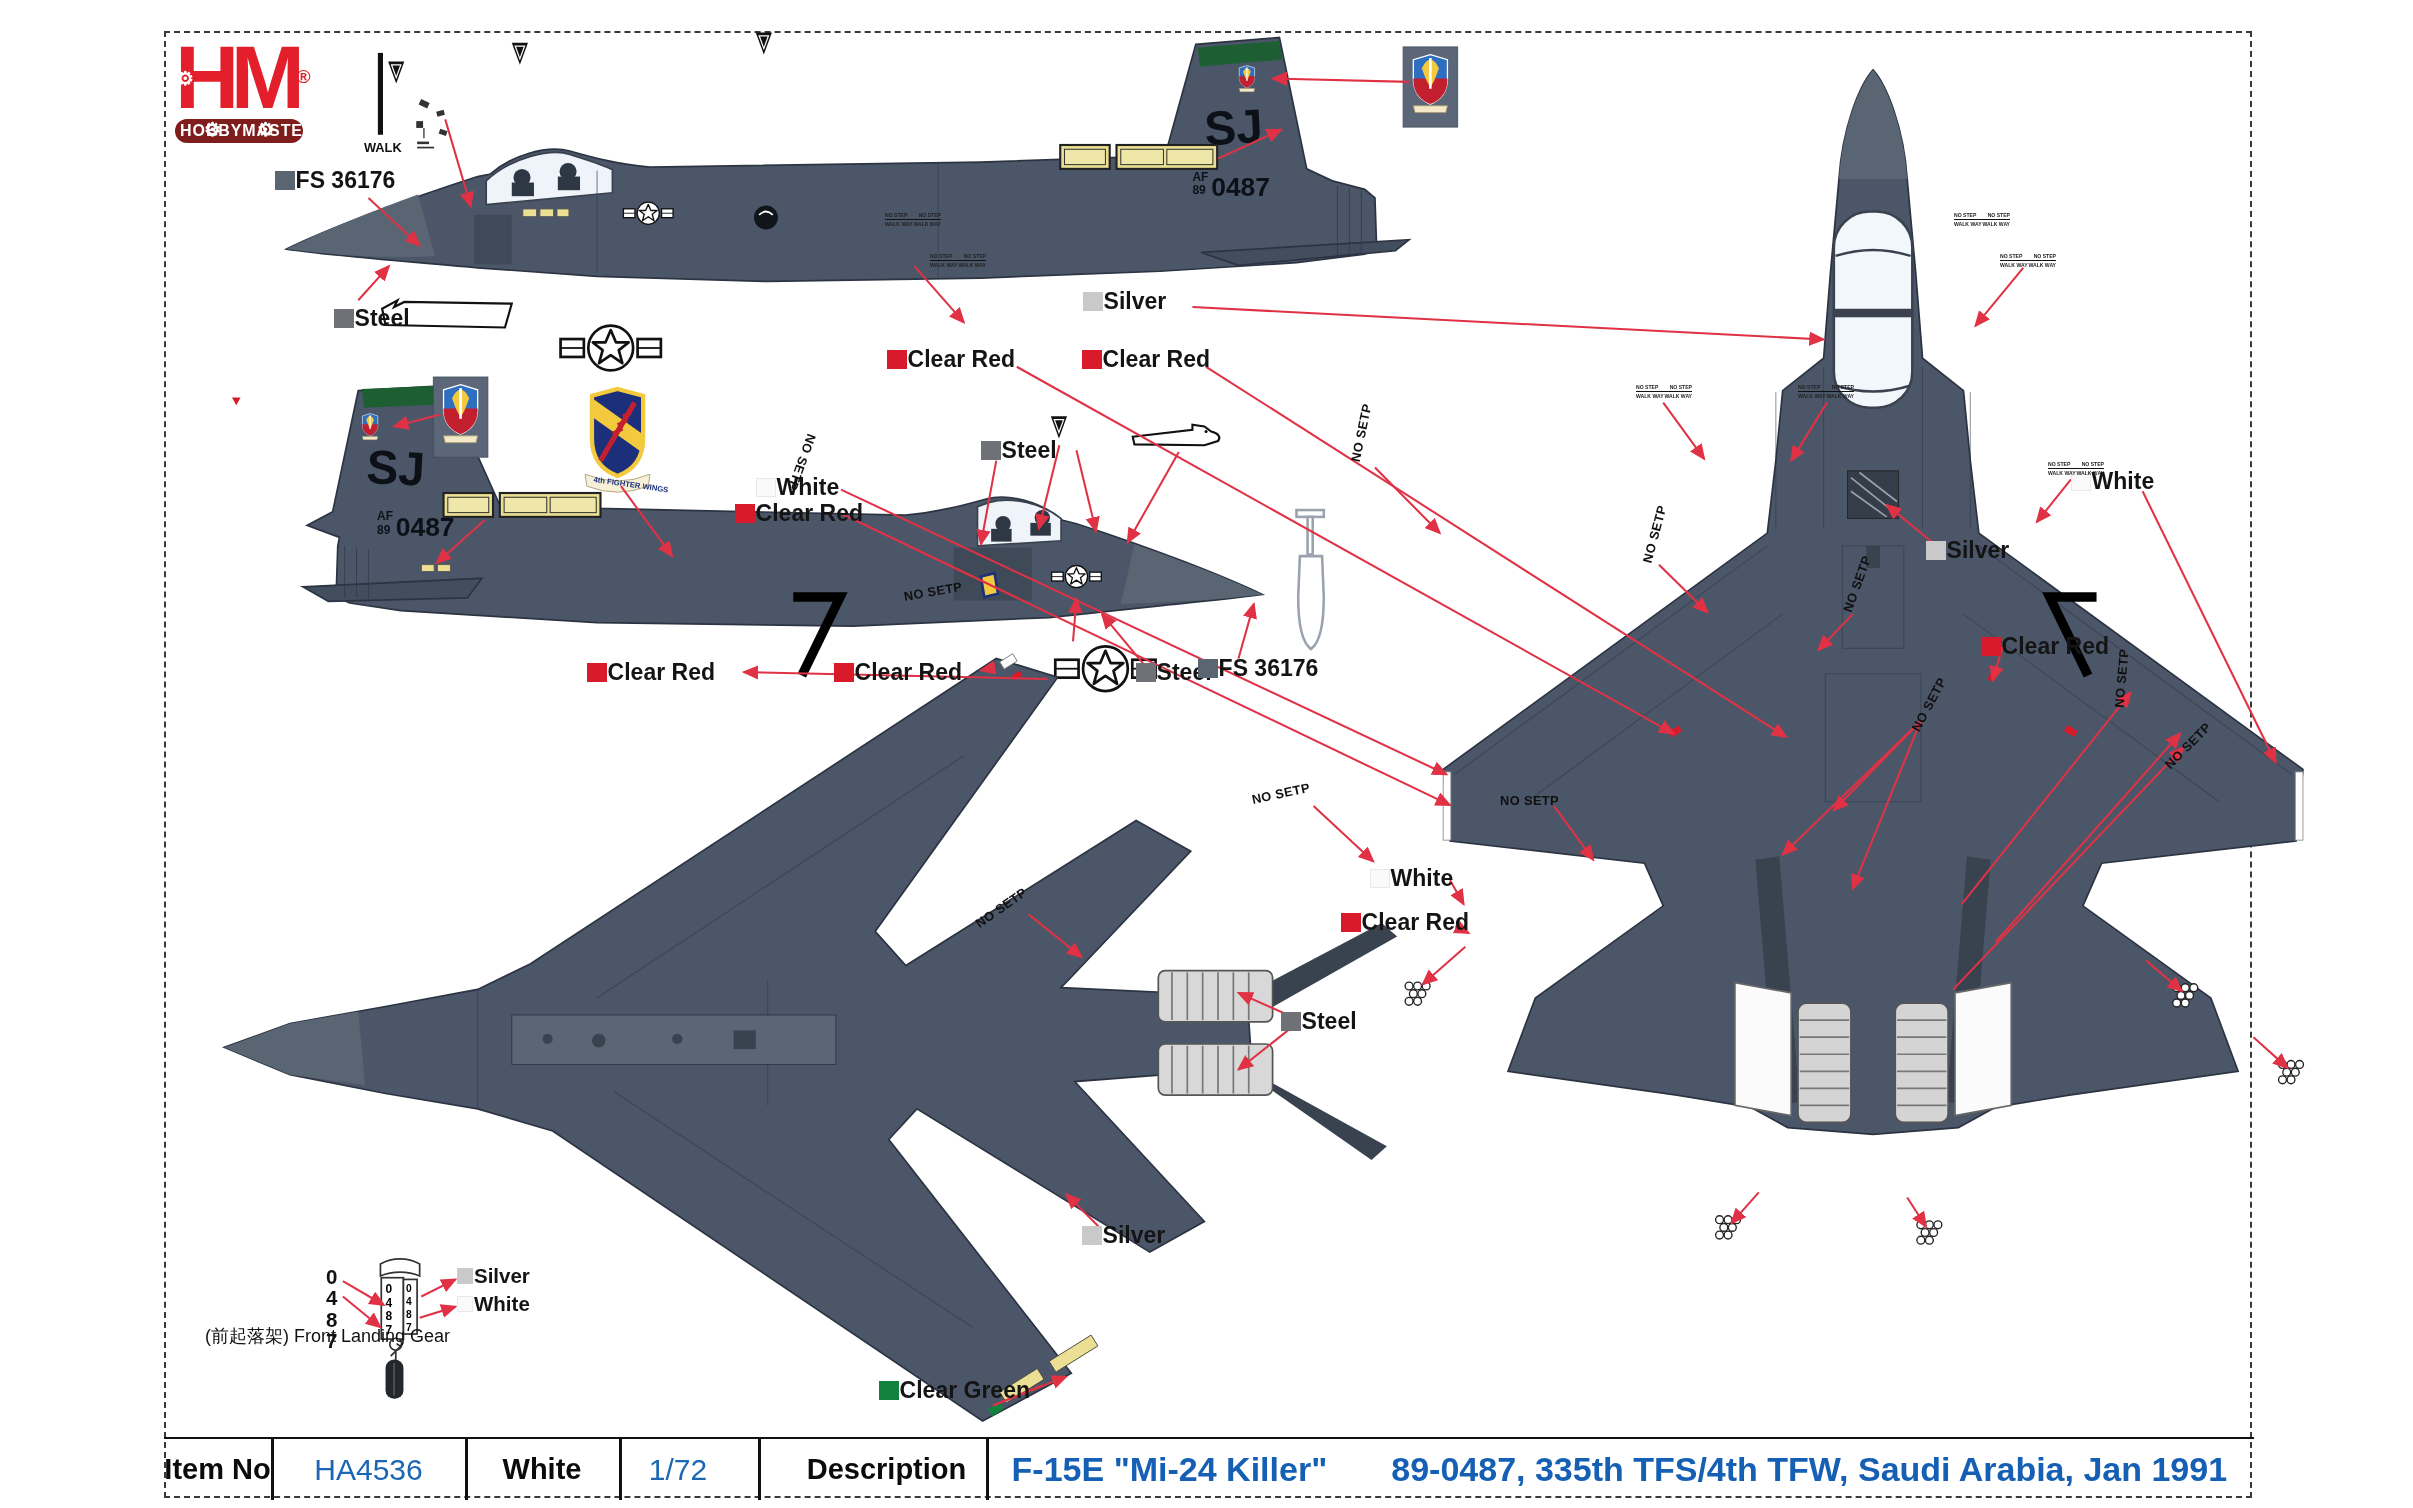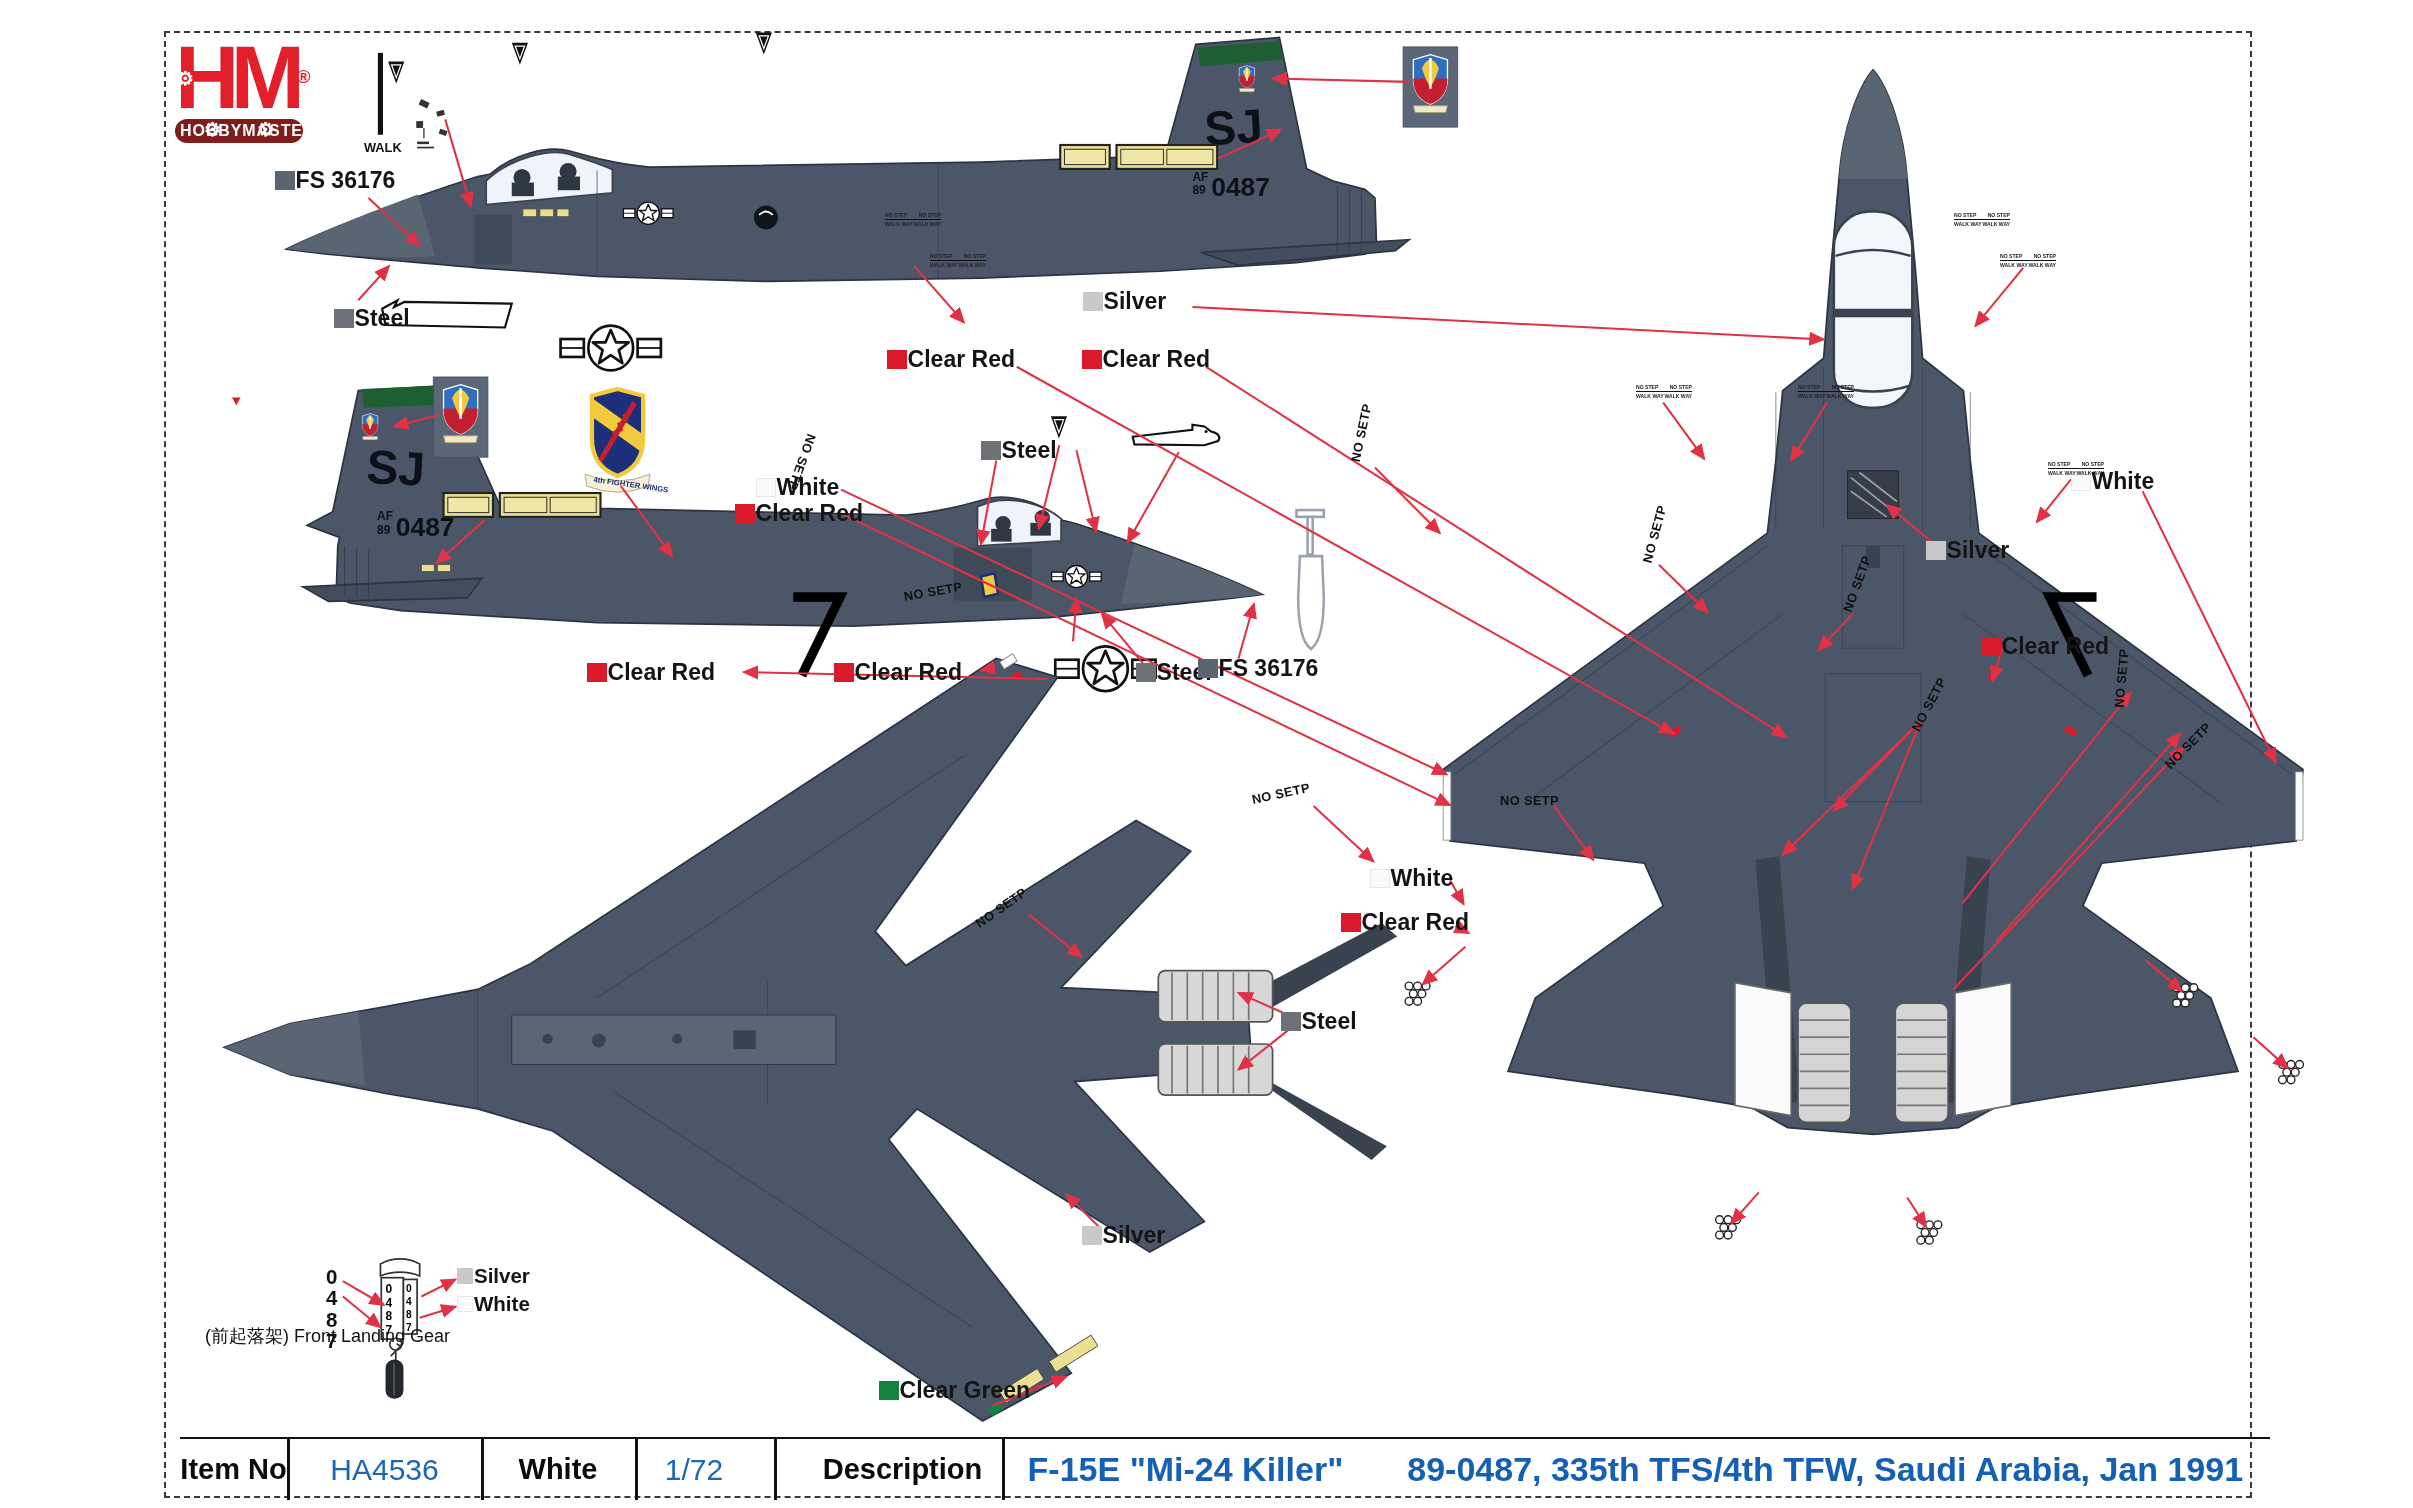--- a/index.html
+++ b/index.html
@@ -33,7 +33,7 @@
   .gear-digits{position:absolute;left:326px;top:1266px;font-weight:700;font-size:20.5px;line-height:21.3px;}
   .gear-caption{position:absolute;left:205px;top:1324px;font-size:18px;font-weight:400;color:#111;}
   
-  .sheet-table{position:absolute;left:180px;top:1437px;width:2090px;height:61px;
+  .sheet-table{position:absolute;left:164px;top:1437px;width:2090px;height:61px;
        border-top:2.6px solid #111;box-sizing:border-box;text-decoration:underline;}
   .cell{position:absolute;top:0;height:61px;display:flex;align-items:center;}
   .cell.center{justify-content:center;}

